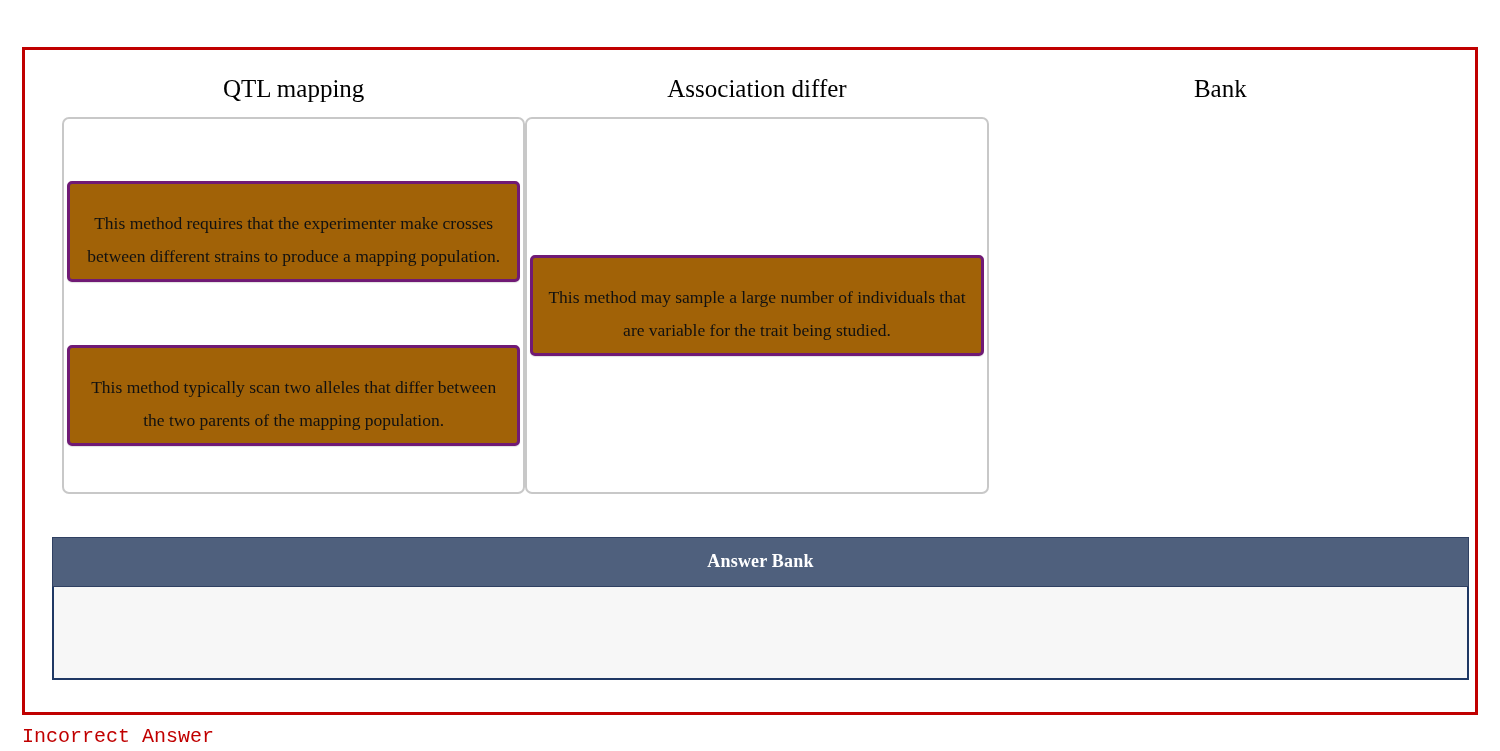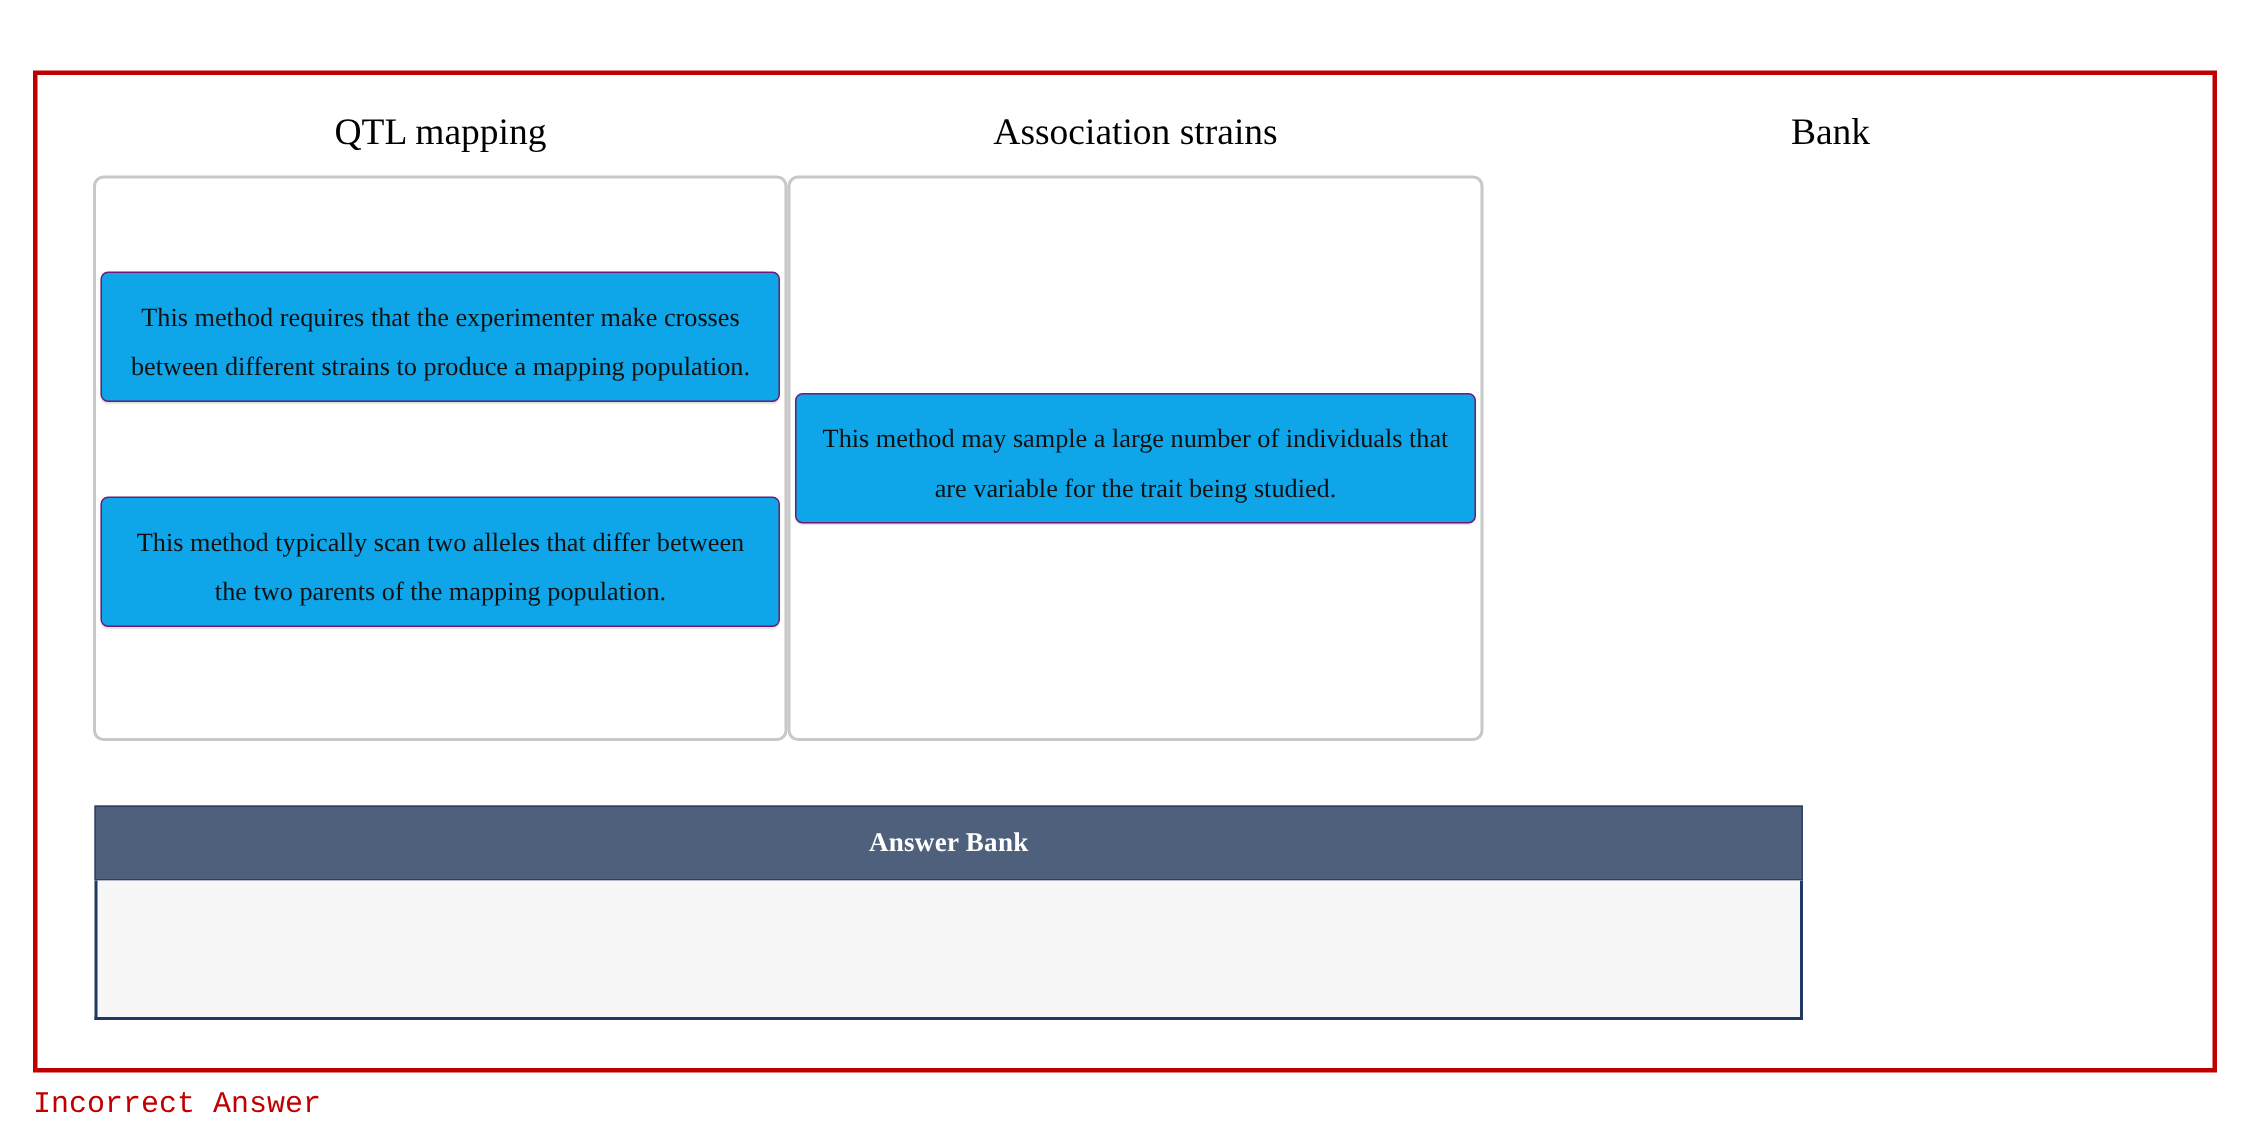--- a/index.html
+++ b/index.html
@@ -133,7 +133,7 @@
     </div>
 
     <div class="column">
-      <div class="column-title">Association strains</div>
+      <div class="column-title">Association differ</div>
       <div class="dropzone align-center">
         <div class="answer-card">This method may sample a large number of individuals that are variable for the trait being studied.</div>
       </div>

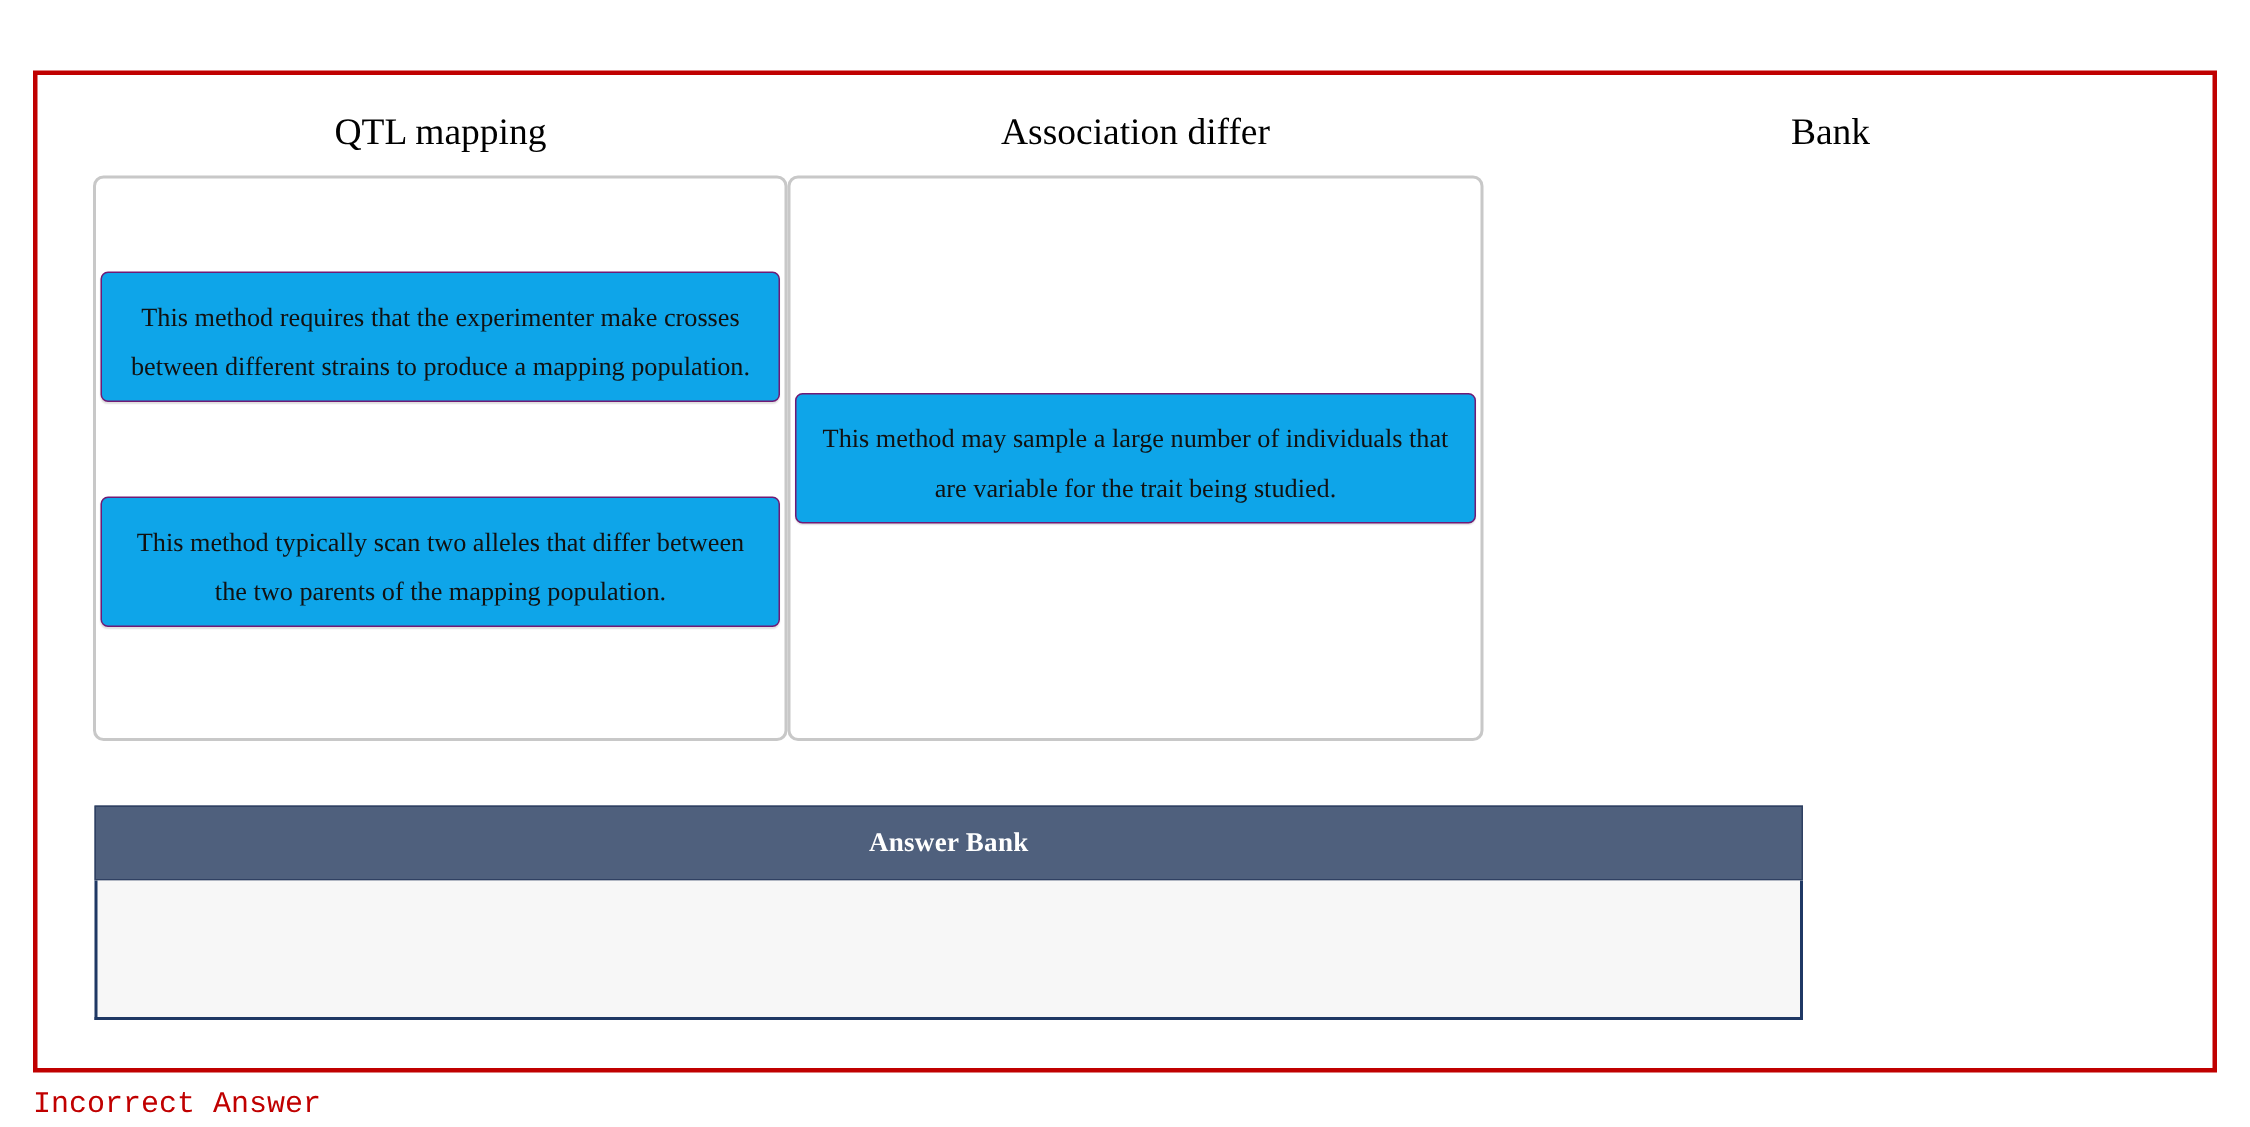--- a/index.html
+++ b/index.html
@@ -67,15 +67,15 @@
   .dropzone.align-spread  { justify-content: flex-start; padding-top: 62px; }
 
   .answer-card {
-    border: 1px solid #701a75;
+    border: 3px solid #701a75;
     border-radius: 5px;
-    background: #0ea5e9;
+    background: #a16207;
     box-shadow: 0 1px 1px rgba(0,0,0,0.12);
     font-size: 17.5px;
     line-height: 32.5px;
     text-align: center;
     color: #111111;
-    padding: 13px 12px 7px 12px;
+    padding: 23px 12px 7px 12px;
     margin: 0 2px;
   }
   .card-gap-lg { height: 63px; }

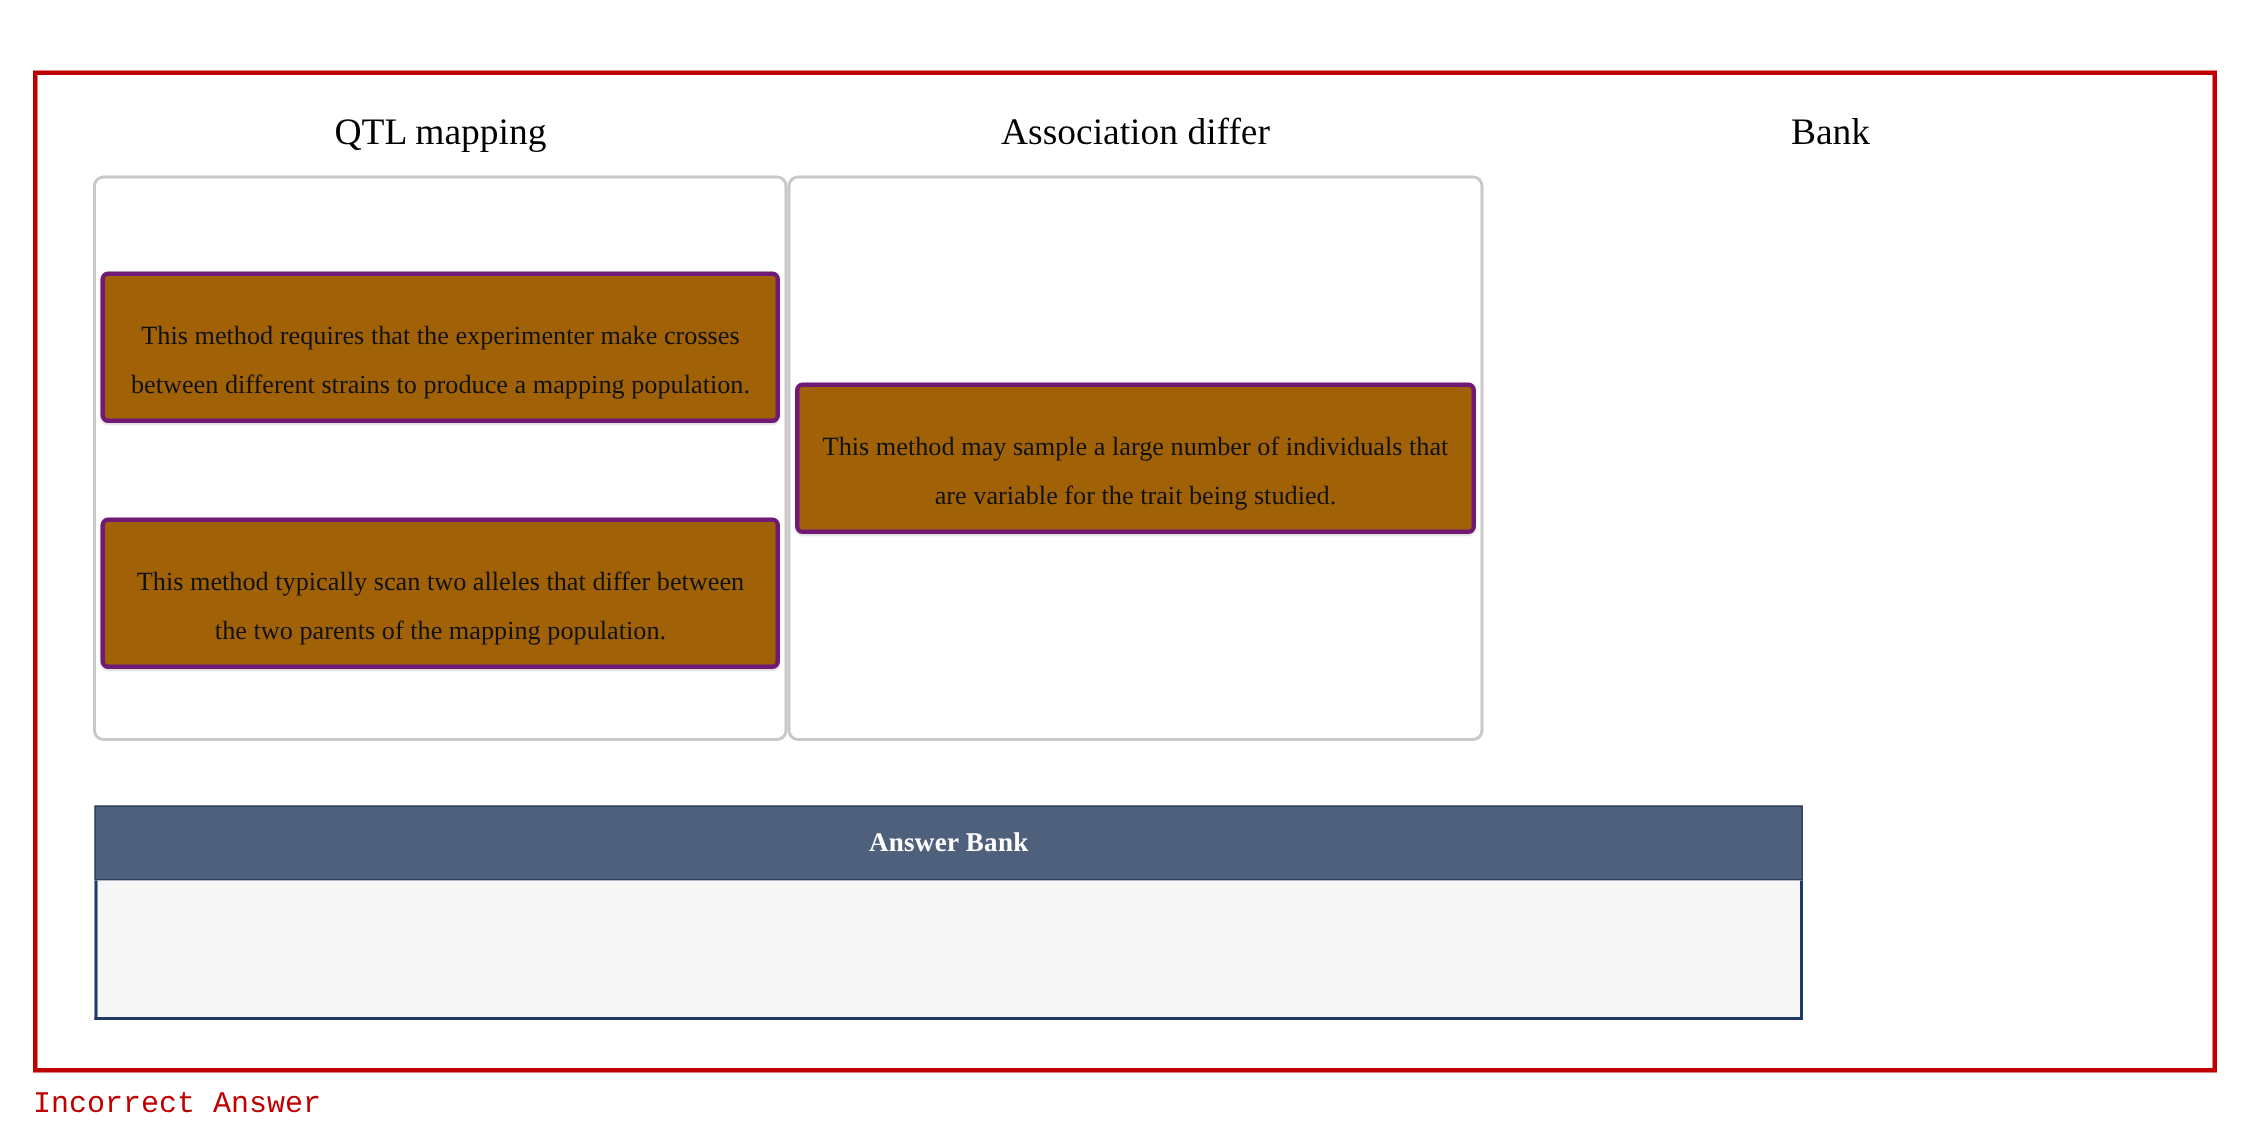--- a/index.html
+++ b/index.html
@@ -84,9 +84,9 @@
   
   #answer-bank {
     position: absolute;
-    left: 38px;
+    left: 27px;
     top: 487px;
-    width: 1139px;
+    width: 1417px;
   }
   #answer-bank-header {
     background: #4f607d;

